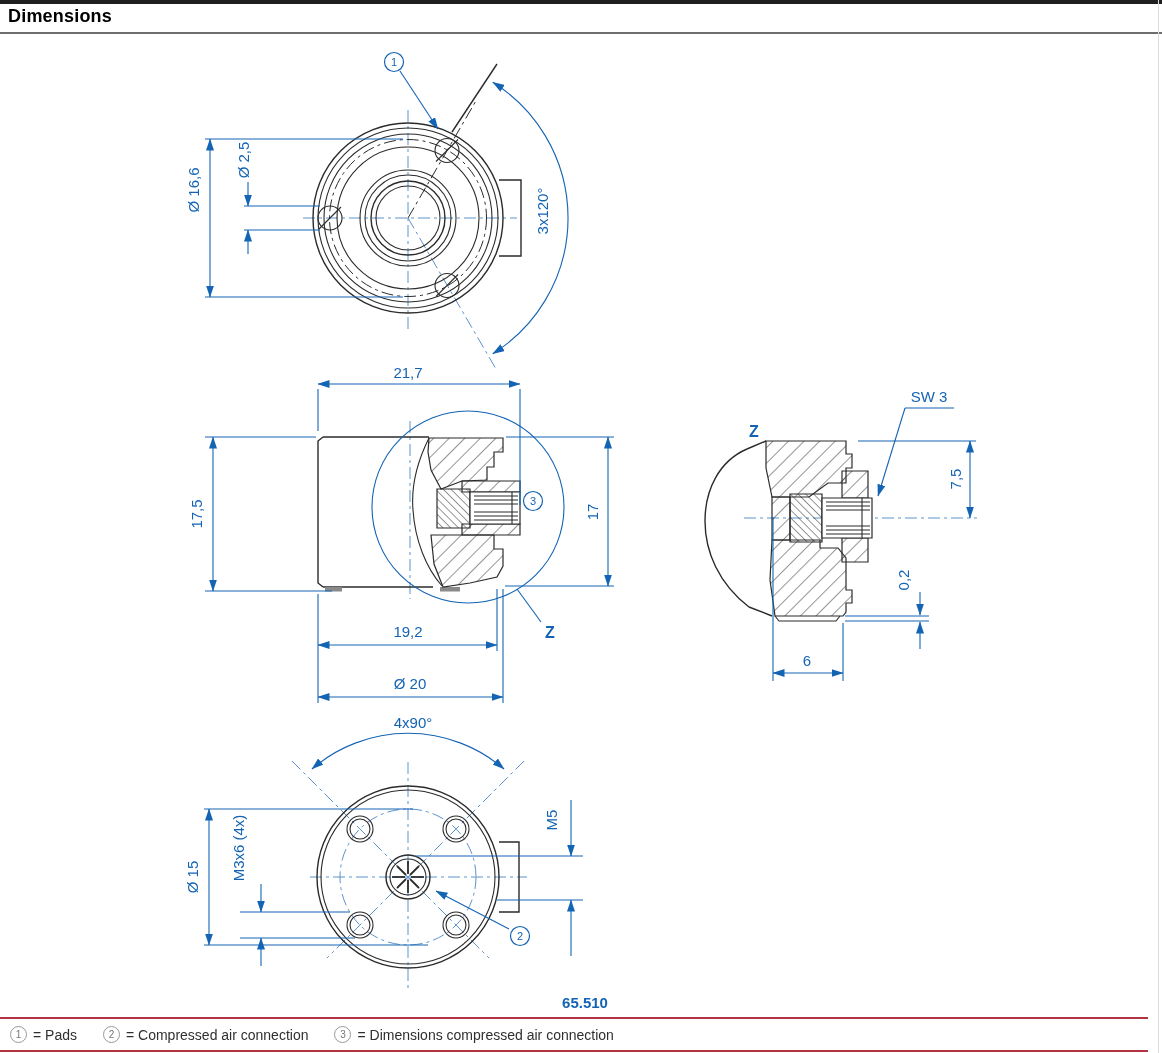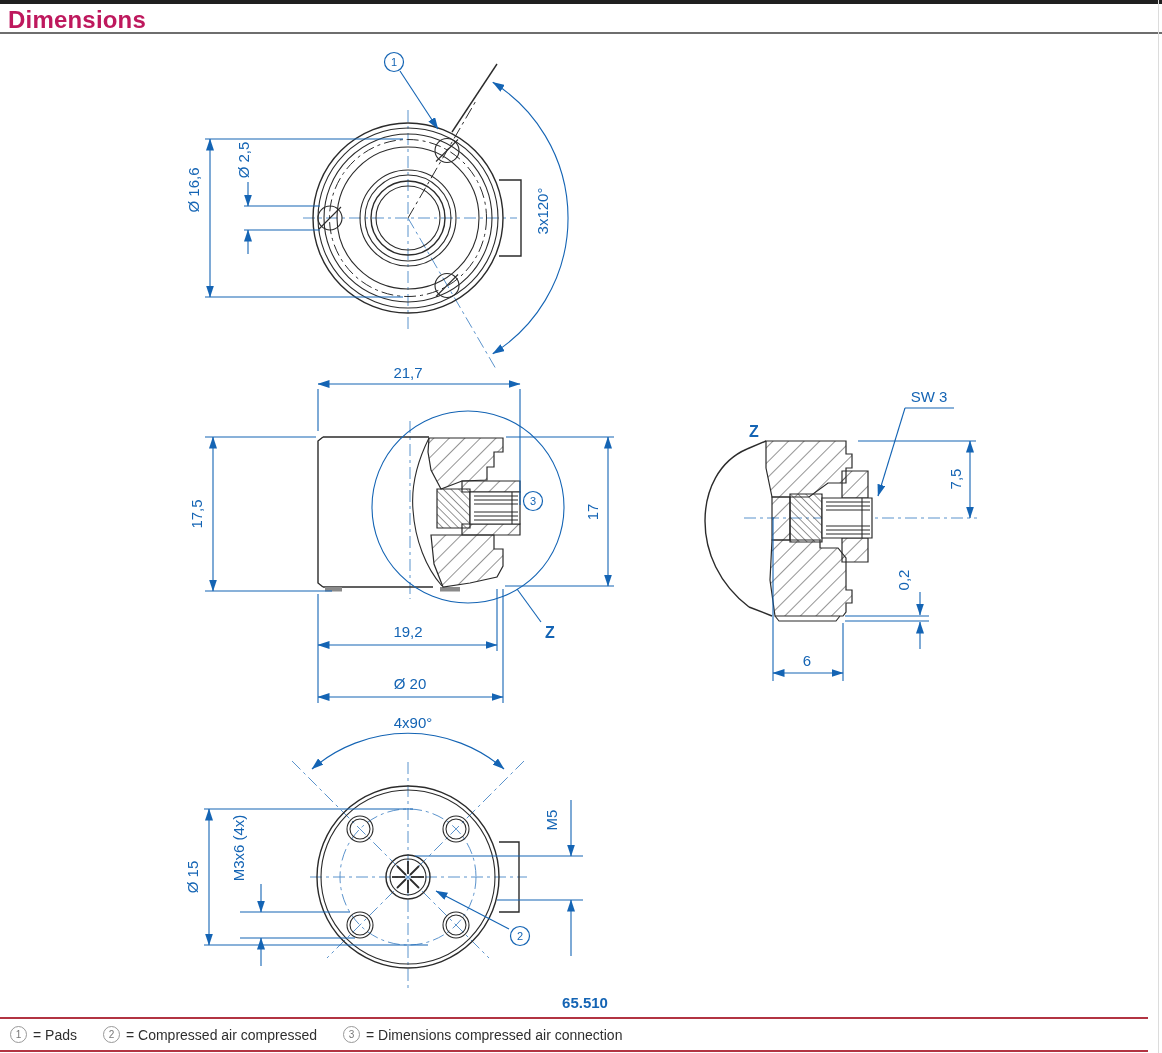--- a/index.html
+++ b/index.html
@@ -6,7 +6,7 @@
   body{font-family:"Liberation Sans",sans-serif;}
   .page{position:relative;width:1162px;height:1053px;background:#fff;overflow:hidden;}
   .topbar{position:absolute;left:0;top:0;width:1162px;height:4px;background:#1f1f1f;}
-  .page-title{position:absolute;left:8px;top:6px;margin:0;font-size:24px;font-weight:bold;color:#be185d;letter-spacing:.2px;}
+  .page-title{position:absolute;left:8px;top:6px;margin:0;font-size:18px;font-weight:bold;color:#000000;letter-spacing:.2px;}
   .title-rule{position:absolute;left:0;top:32px;width:1162px;height:2px;background:#6e6e6e;}
   .edge{position:absolute;right:3px;top:0;width:1px;height:100%;background:#dcdcdc;}
   .drawing{position:absolute;left:0;top:0;}

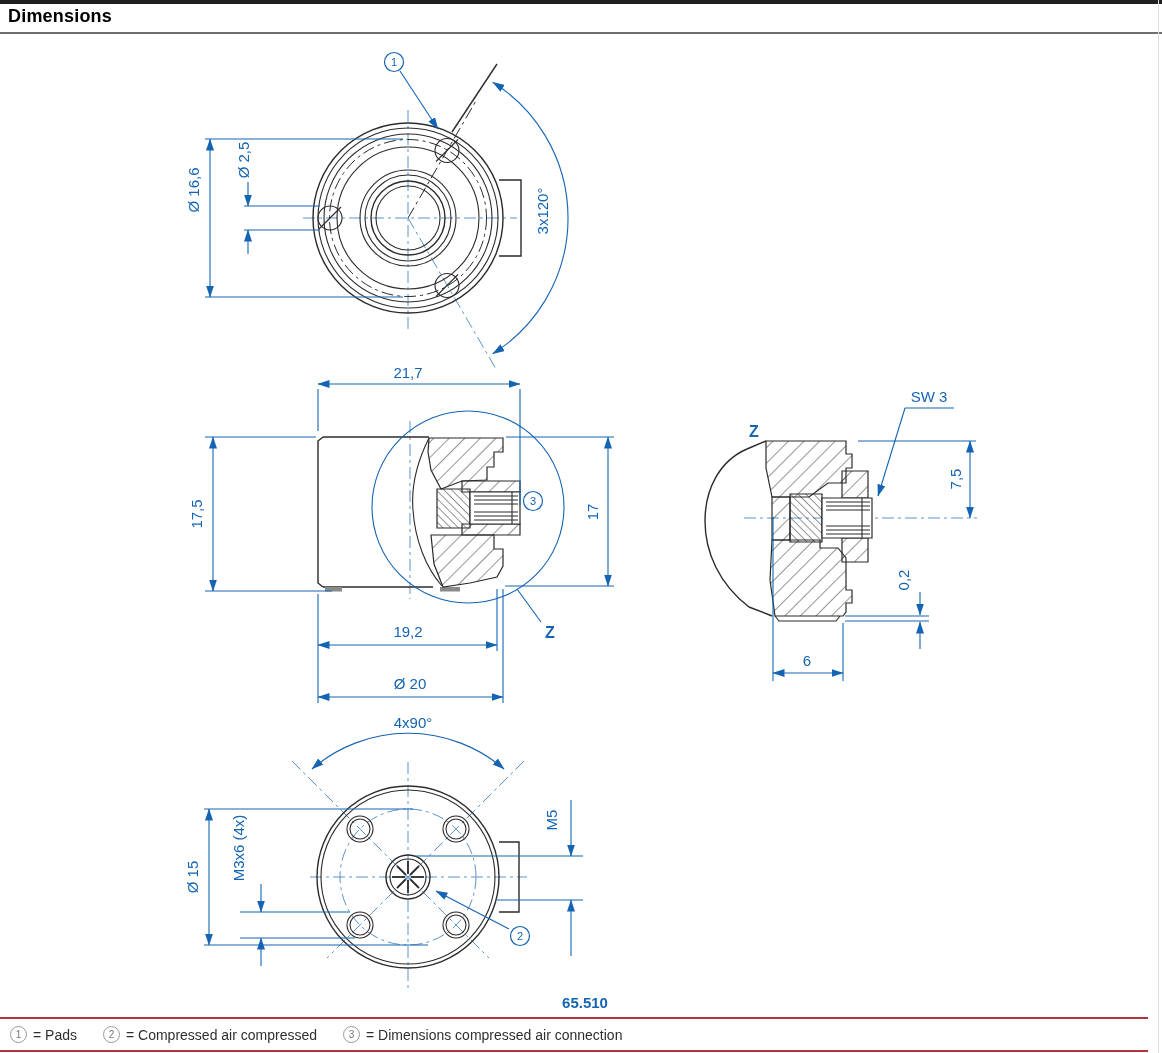--- a/index.html
+++ b/index.html
@@ -315,7 +315,7 @@
     </span>
     <span class="li">
       <span class="lnum">2</span>
-      <span>= Compressed air compressed</span>
+      <span>= Compressed air connection</span>
     </span>
     <span class="li">
       <span class="lnum">3</span>

